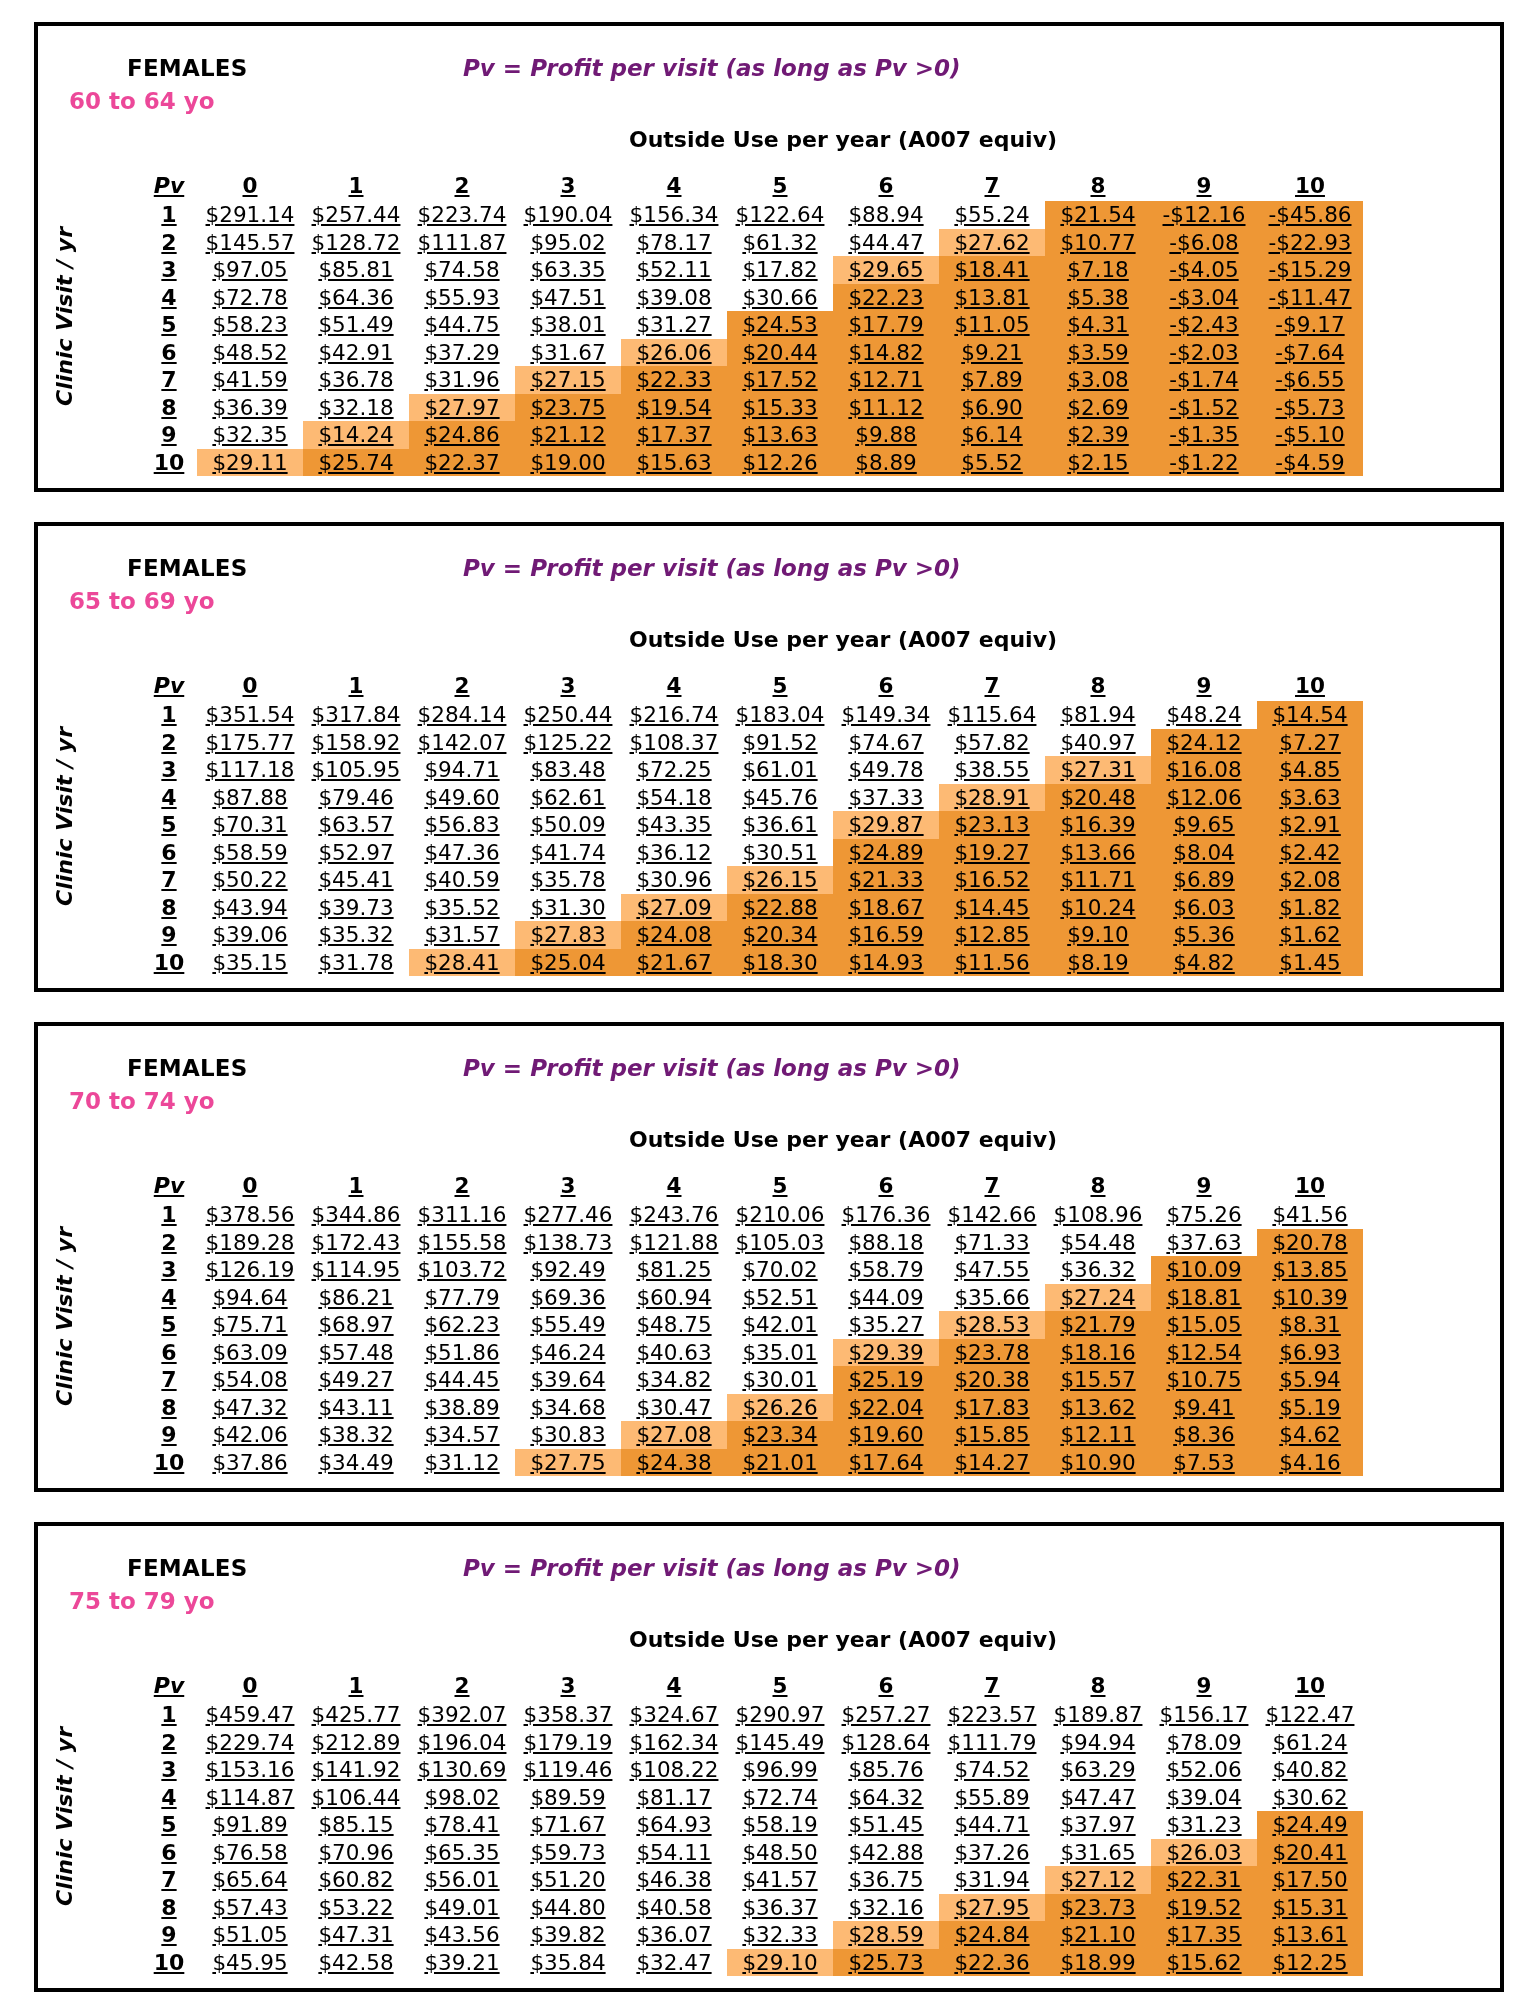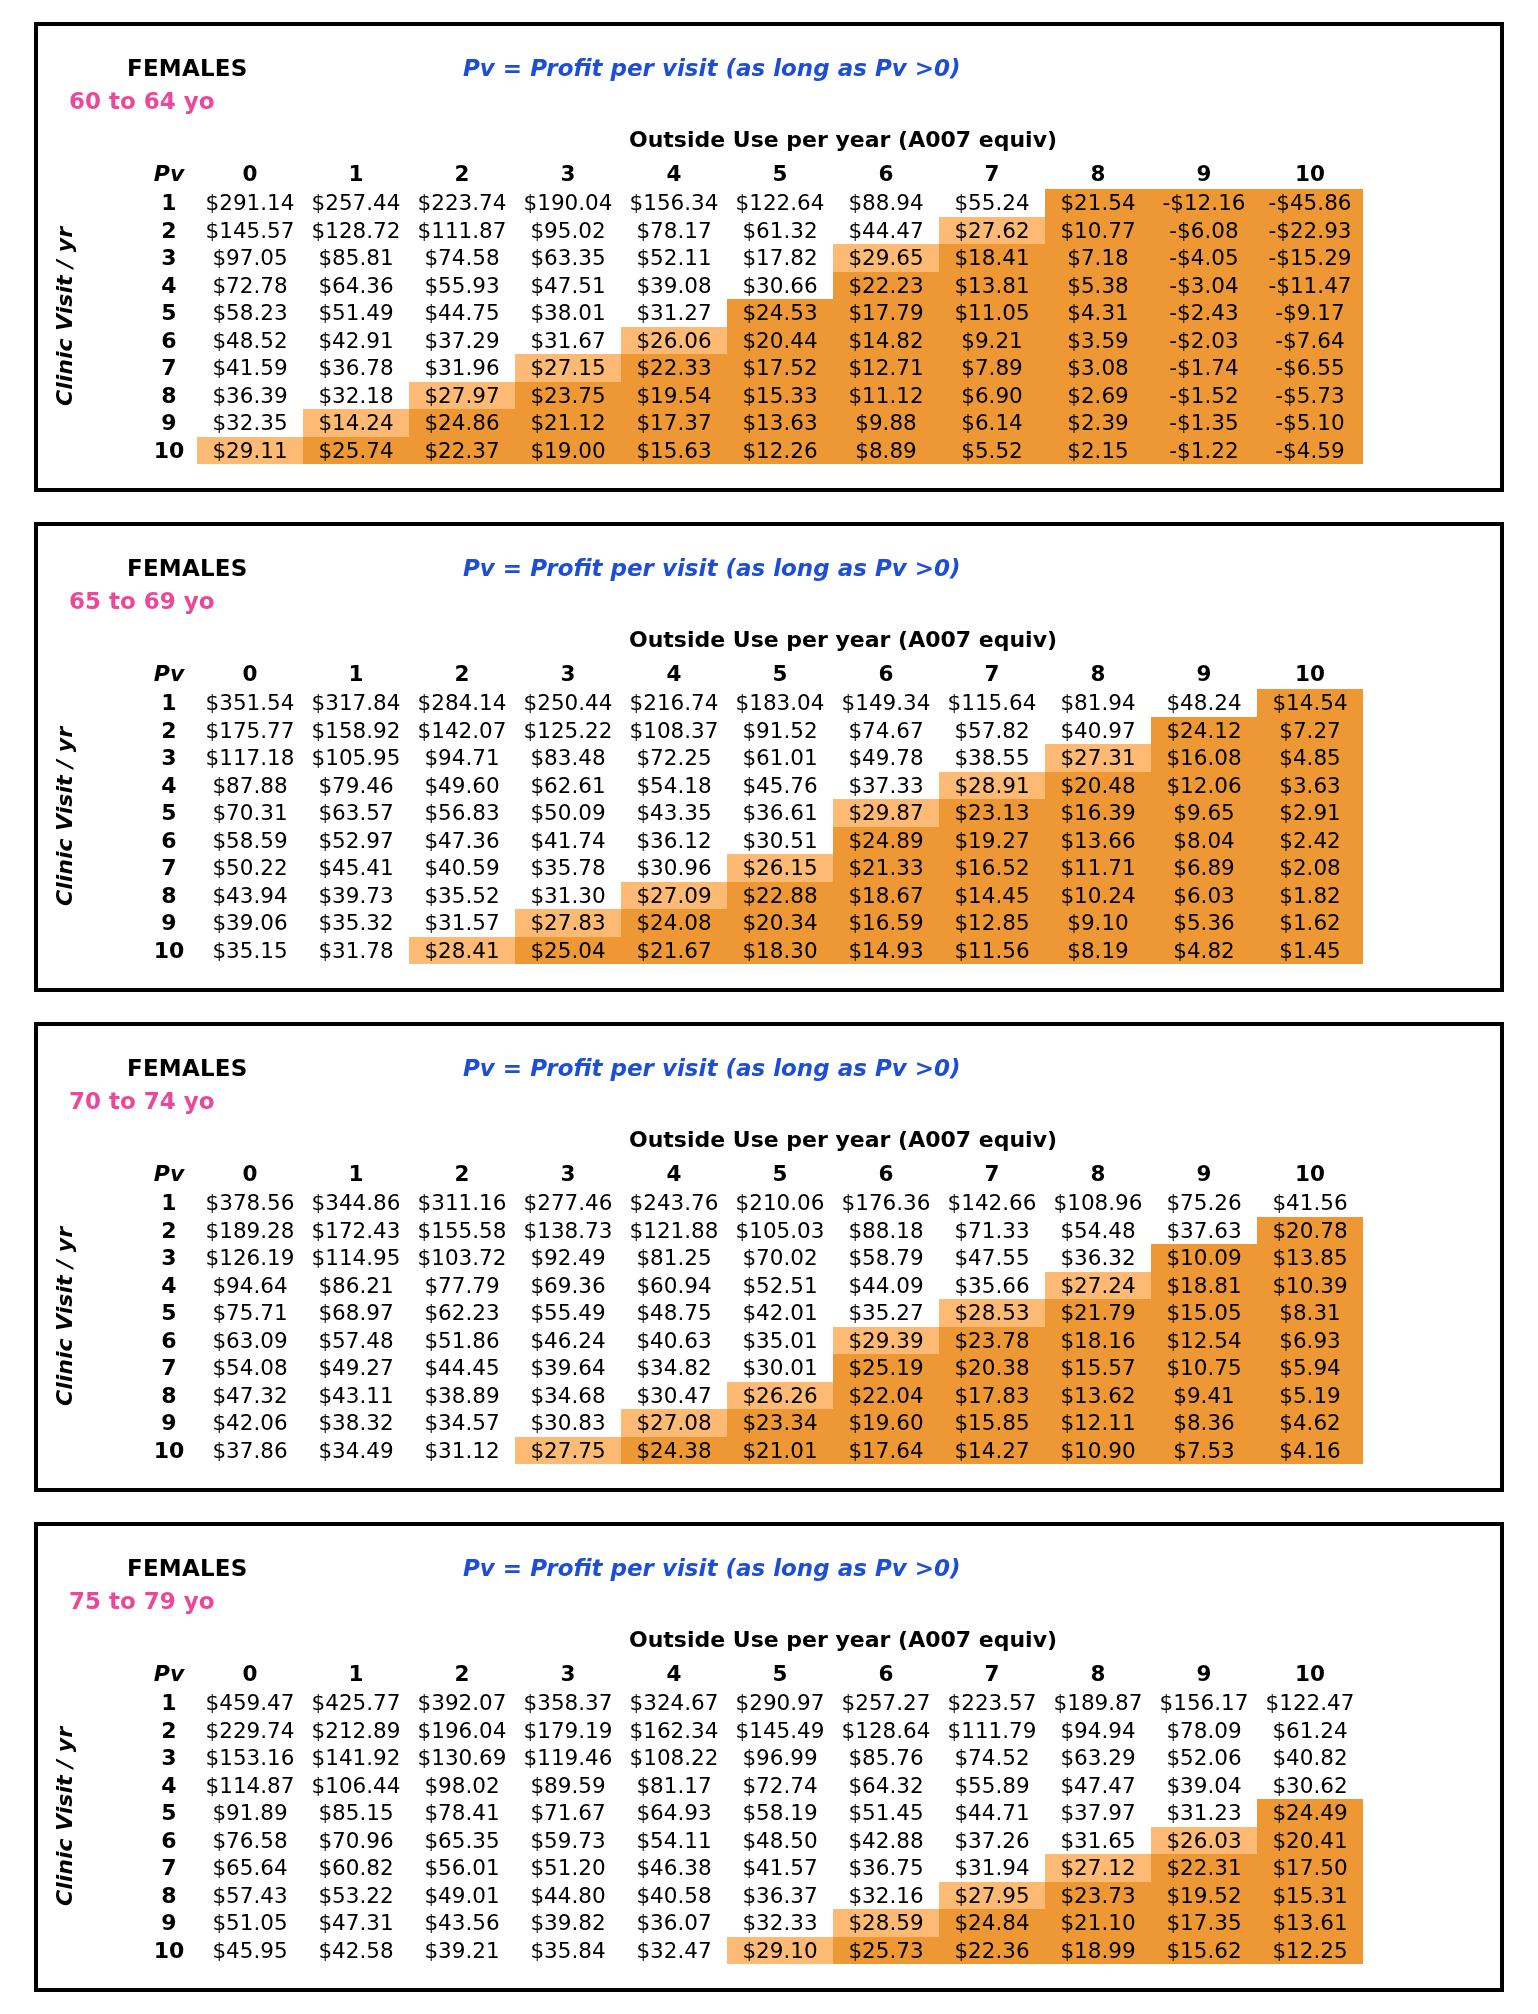--- a/index.html
+++ b/index.html
@@ -46,7 +46,7 @@
     font-size:23px;
     font-weight:bold;
     font-style:italic;
-    color:#1d4ed8;
+    color:#701a75;
     white-space:nowrap;
   }
   .outside-label{

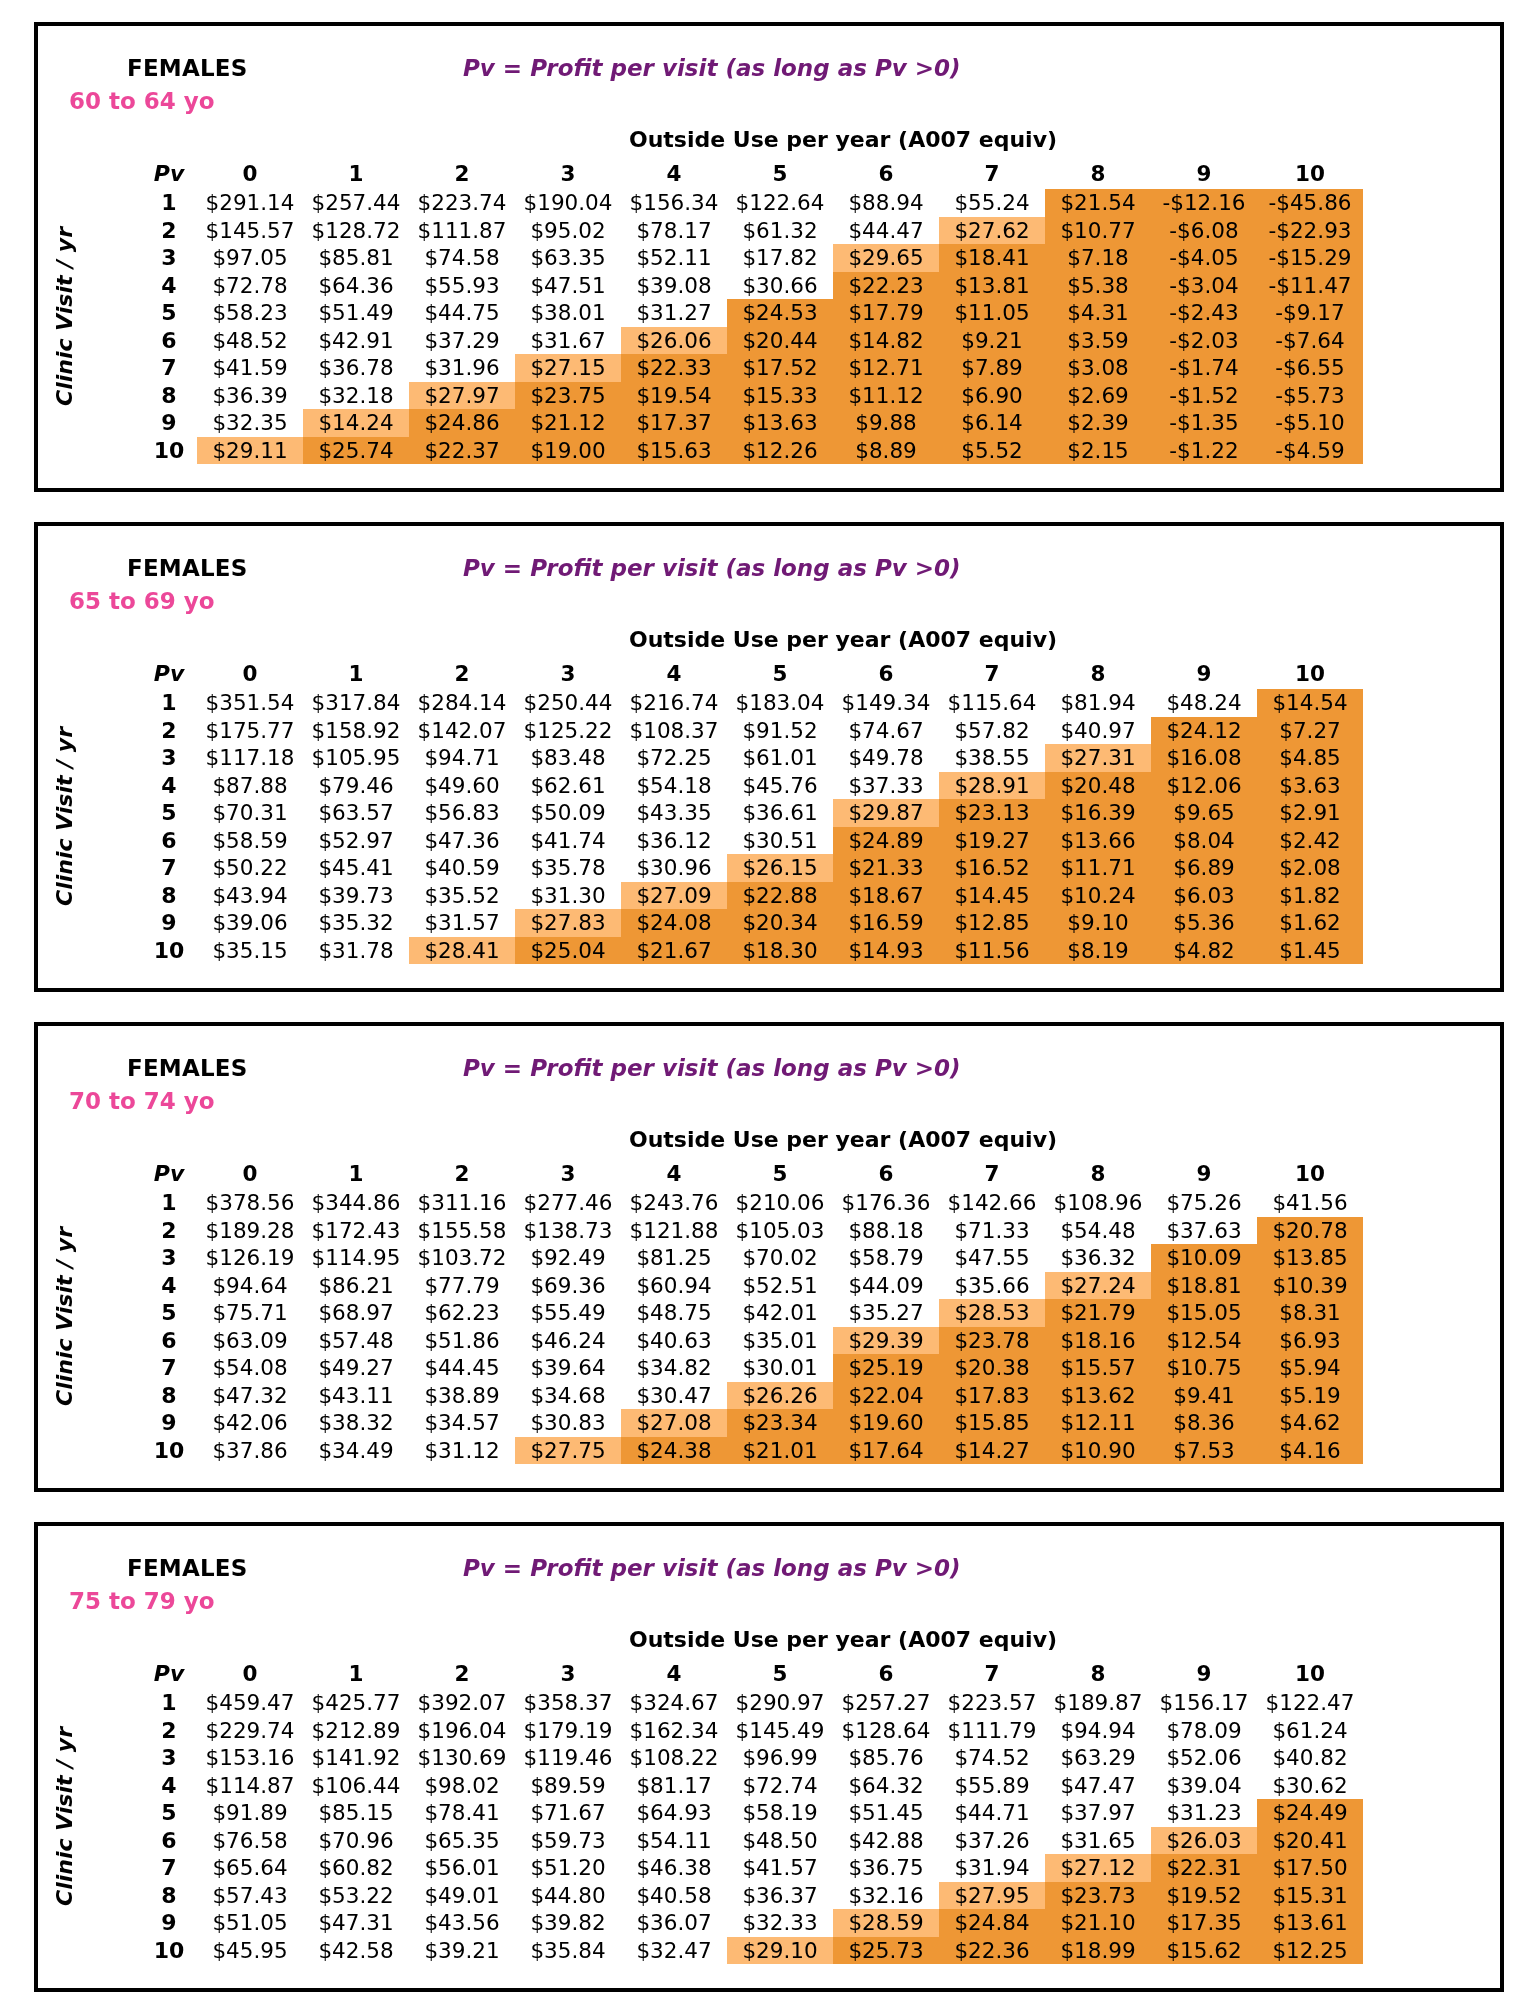--- a/index.html
+++ b/index.html
@@ -83,8 +83,9 @@
   table.grid{
     border-collapse:collapse;
     margin-left:88px;
-    margin-top:0;
+    margin-top:12px;
     table-layout:fixed;
+    text-decoration:underline;
   }
   table.grid th, table.grid td{
     padding:0;

